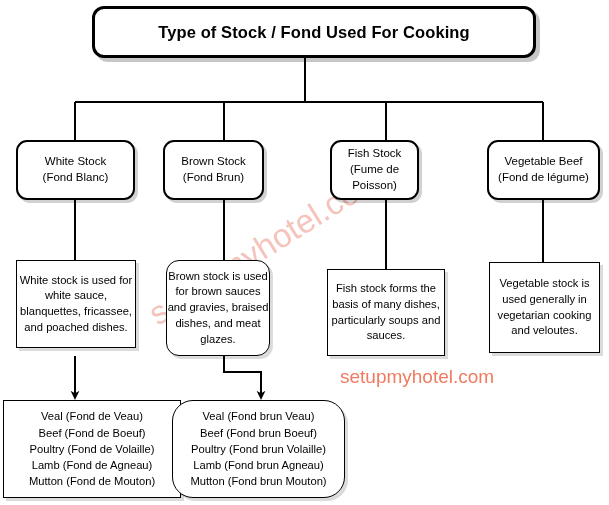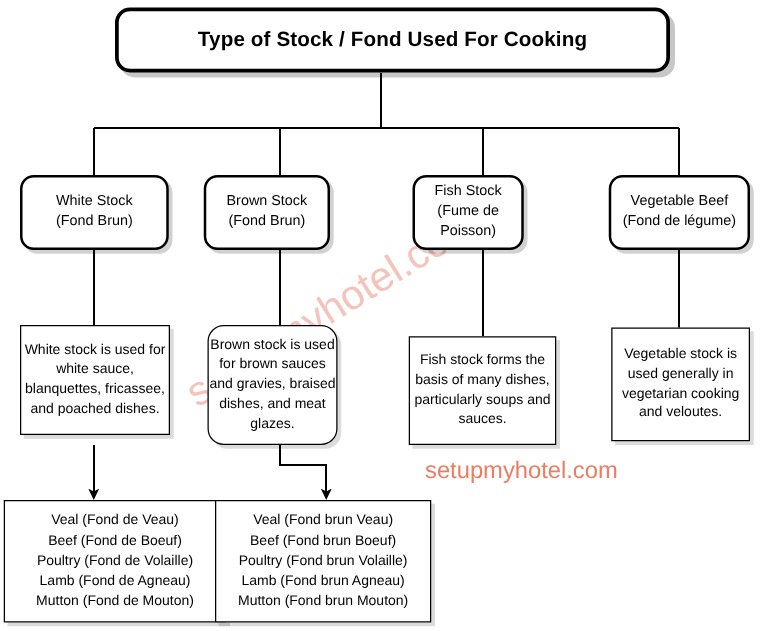--- a/index.html
+++ b/index.html
@@ -165,7 +165,7 @@
 
   <div class="node cat cat-1">
     <span class="txt">White Stock
-(Fond Brun)</span>
+(Fond Blanc)</span>
   </div>
   <div class="node cat cat-2">
     <span class="txt">Brown Stock

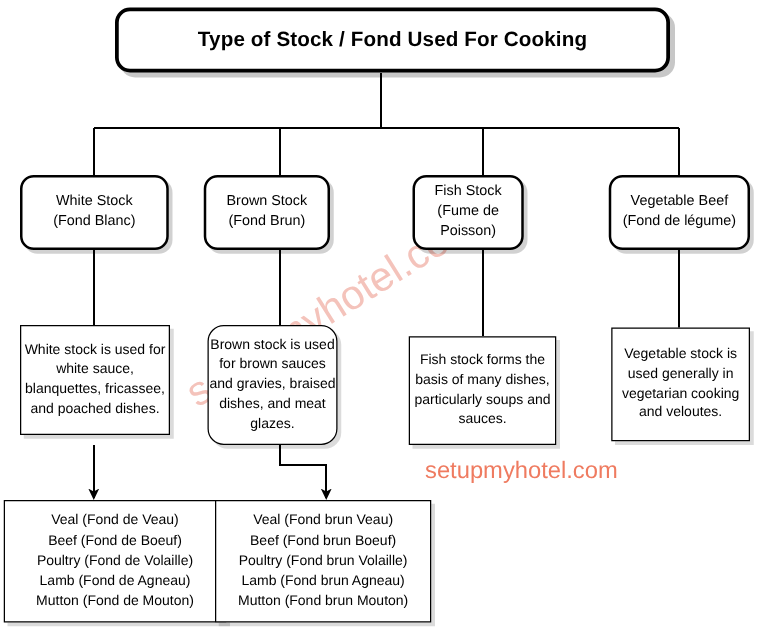--- a/index.html
+++ b/index.html
@@ -122,7 +122,7 @@
   }
   .leaf .txt { font-size: 11.2px; line-height: 1.45; }
   .leaf-1 { left: 3px;   top: 400px; width: 178px; height: 98px; }
-  .leaf-2 { left: 172px; top: 400px; width: 173px; height: 98px; }
+  .leaf-2 { left: 172px; top: 400px; width: 173px; height: 98px; border-radius: 21px; }
 </style>
 </head>
 <body>

